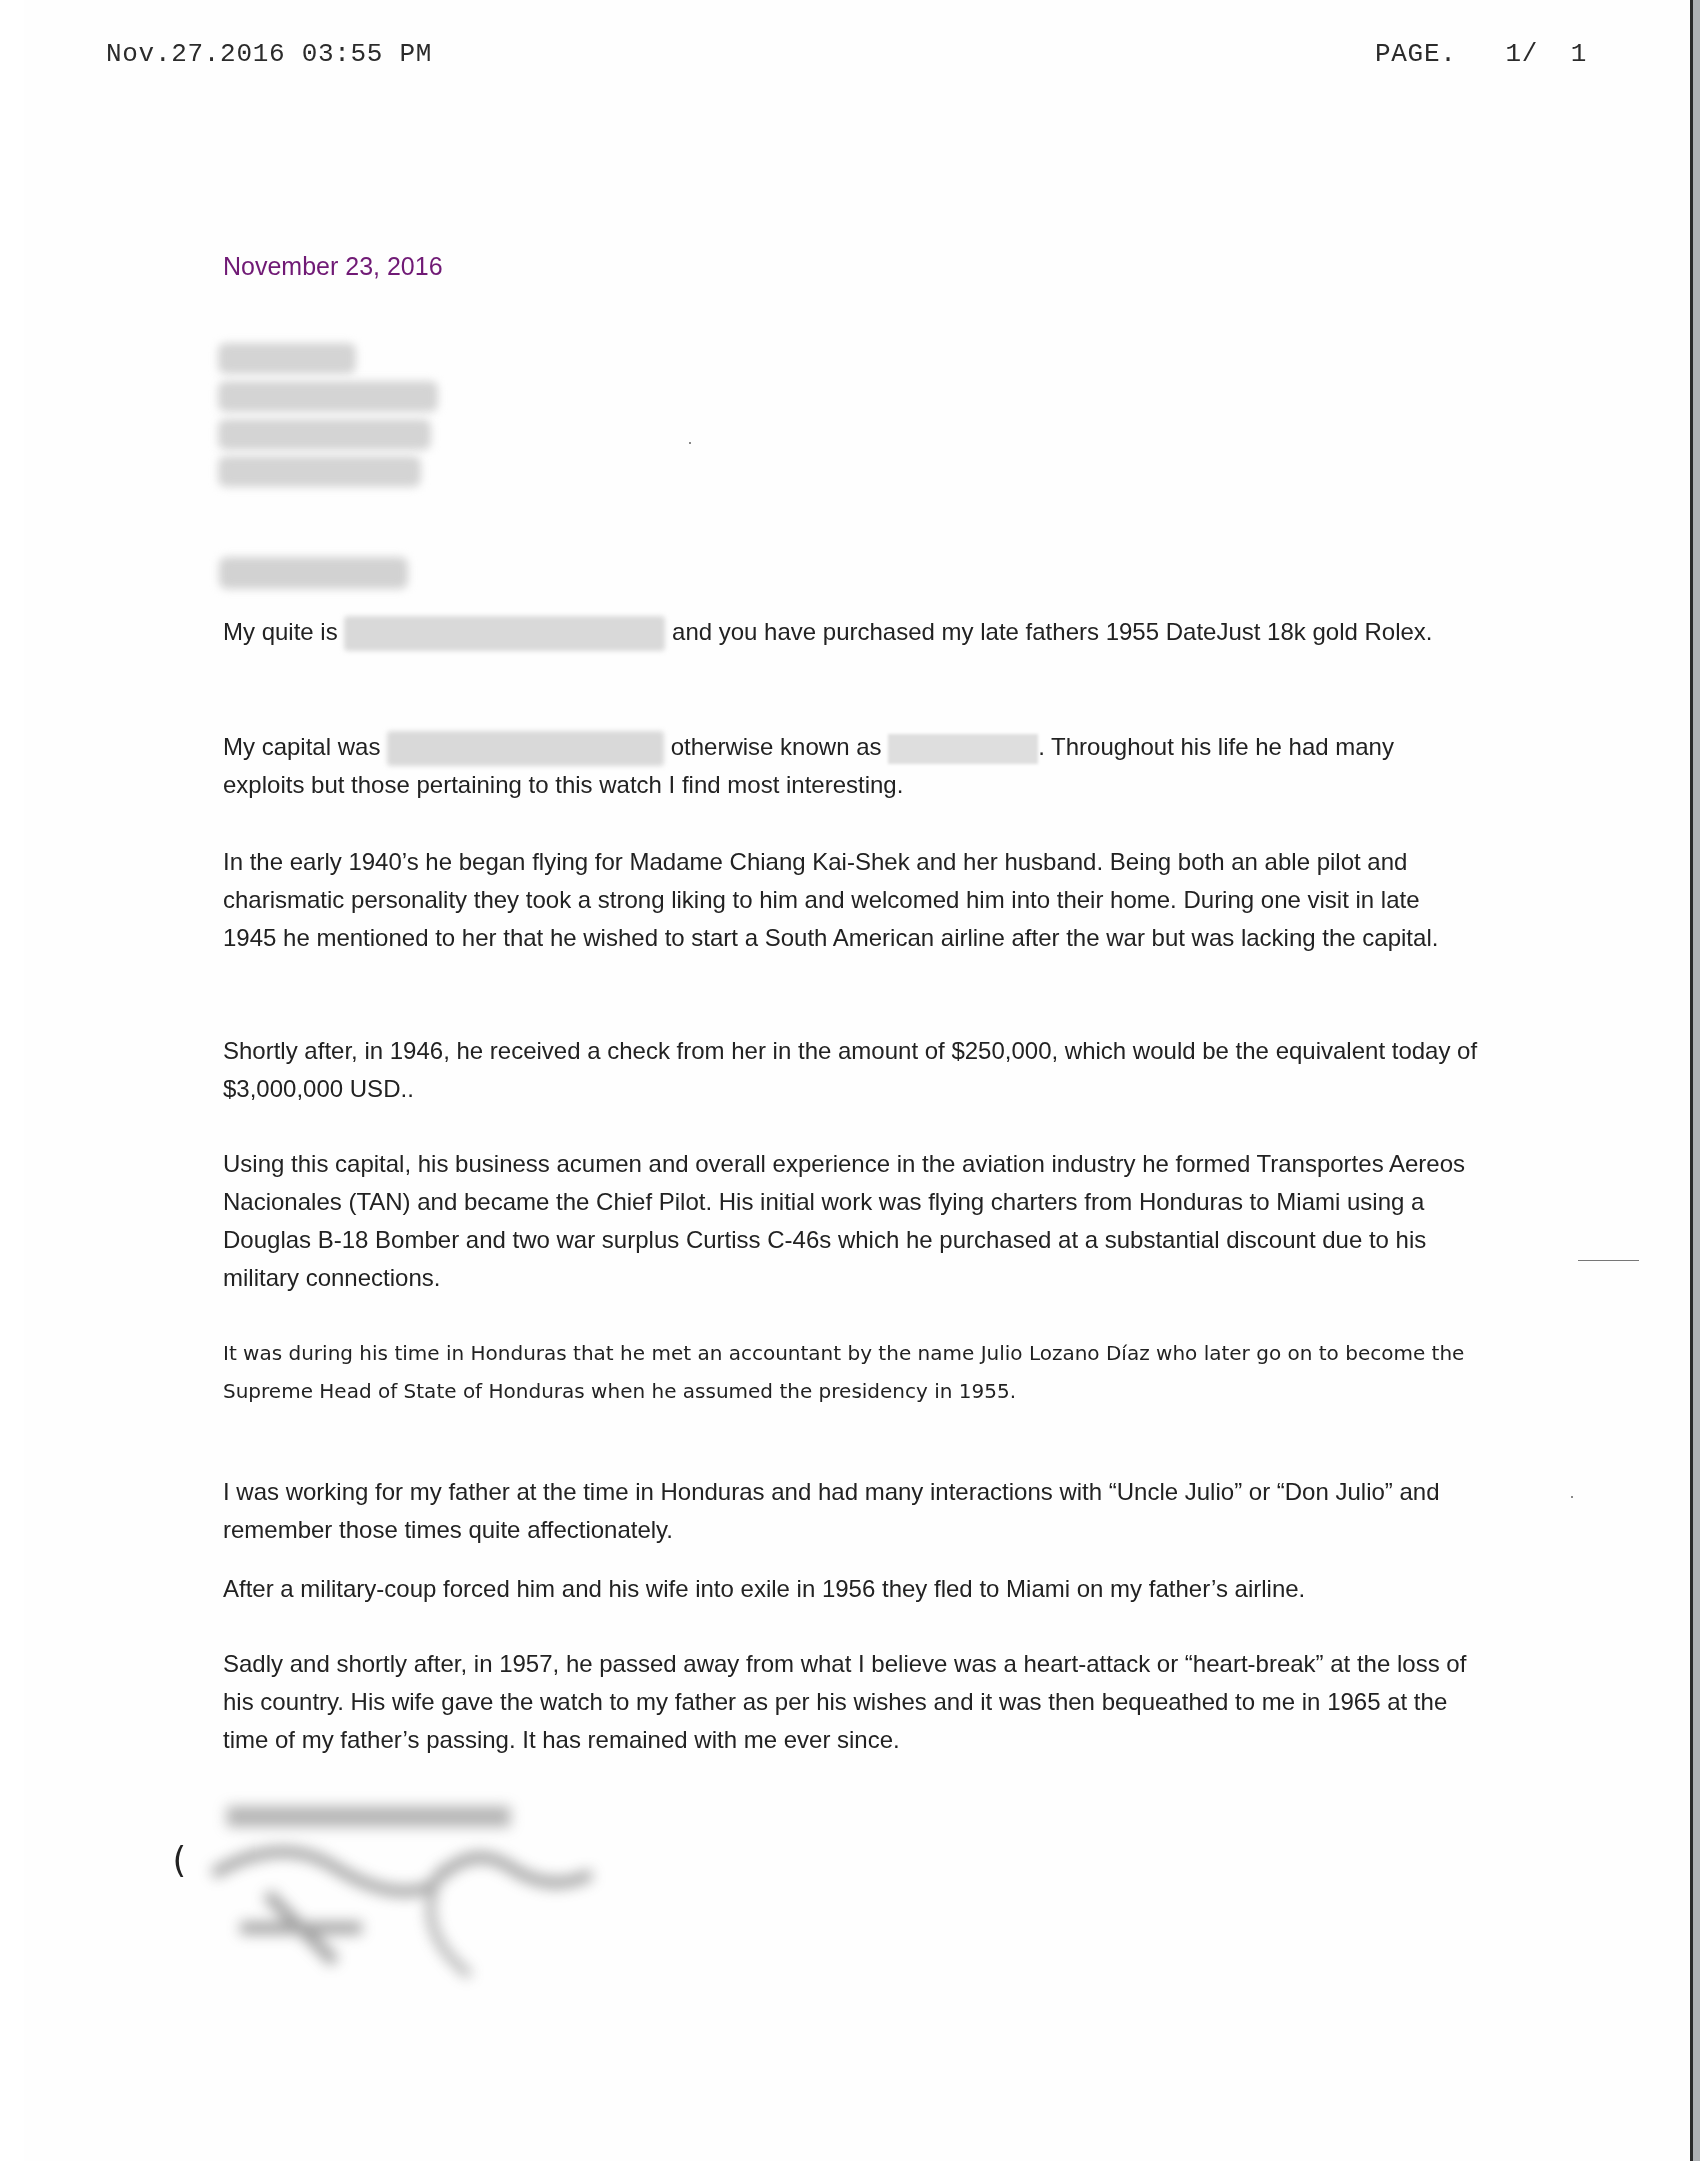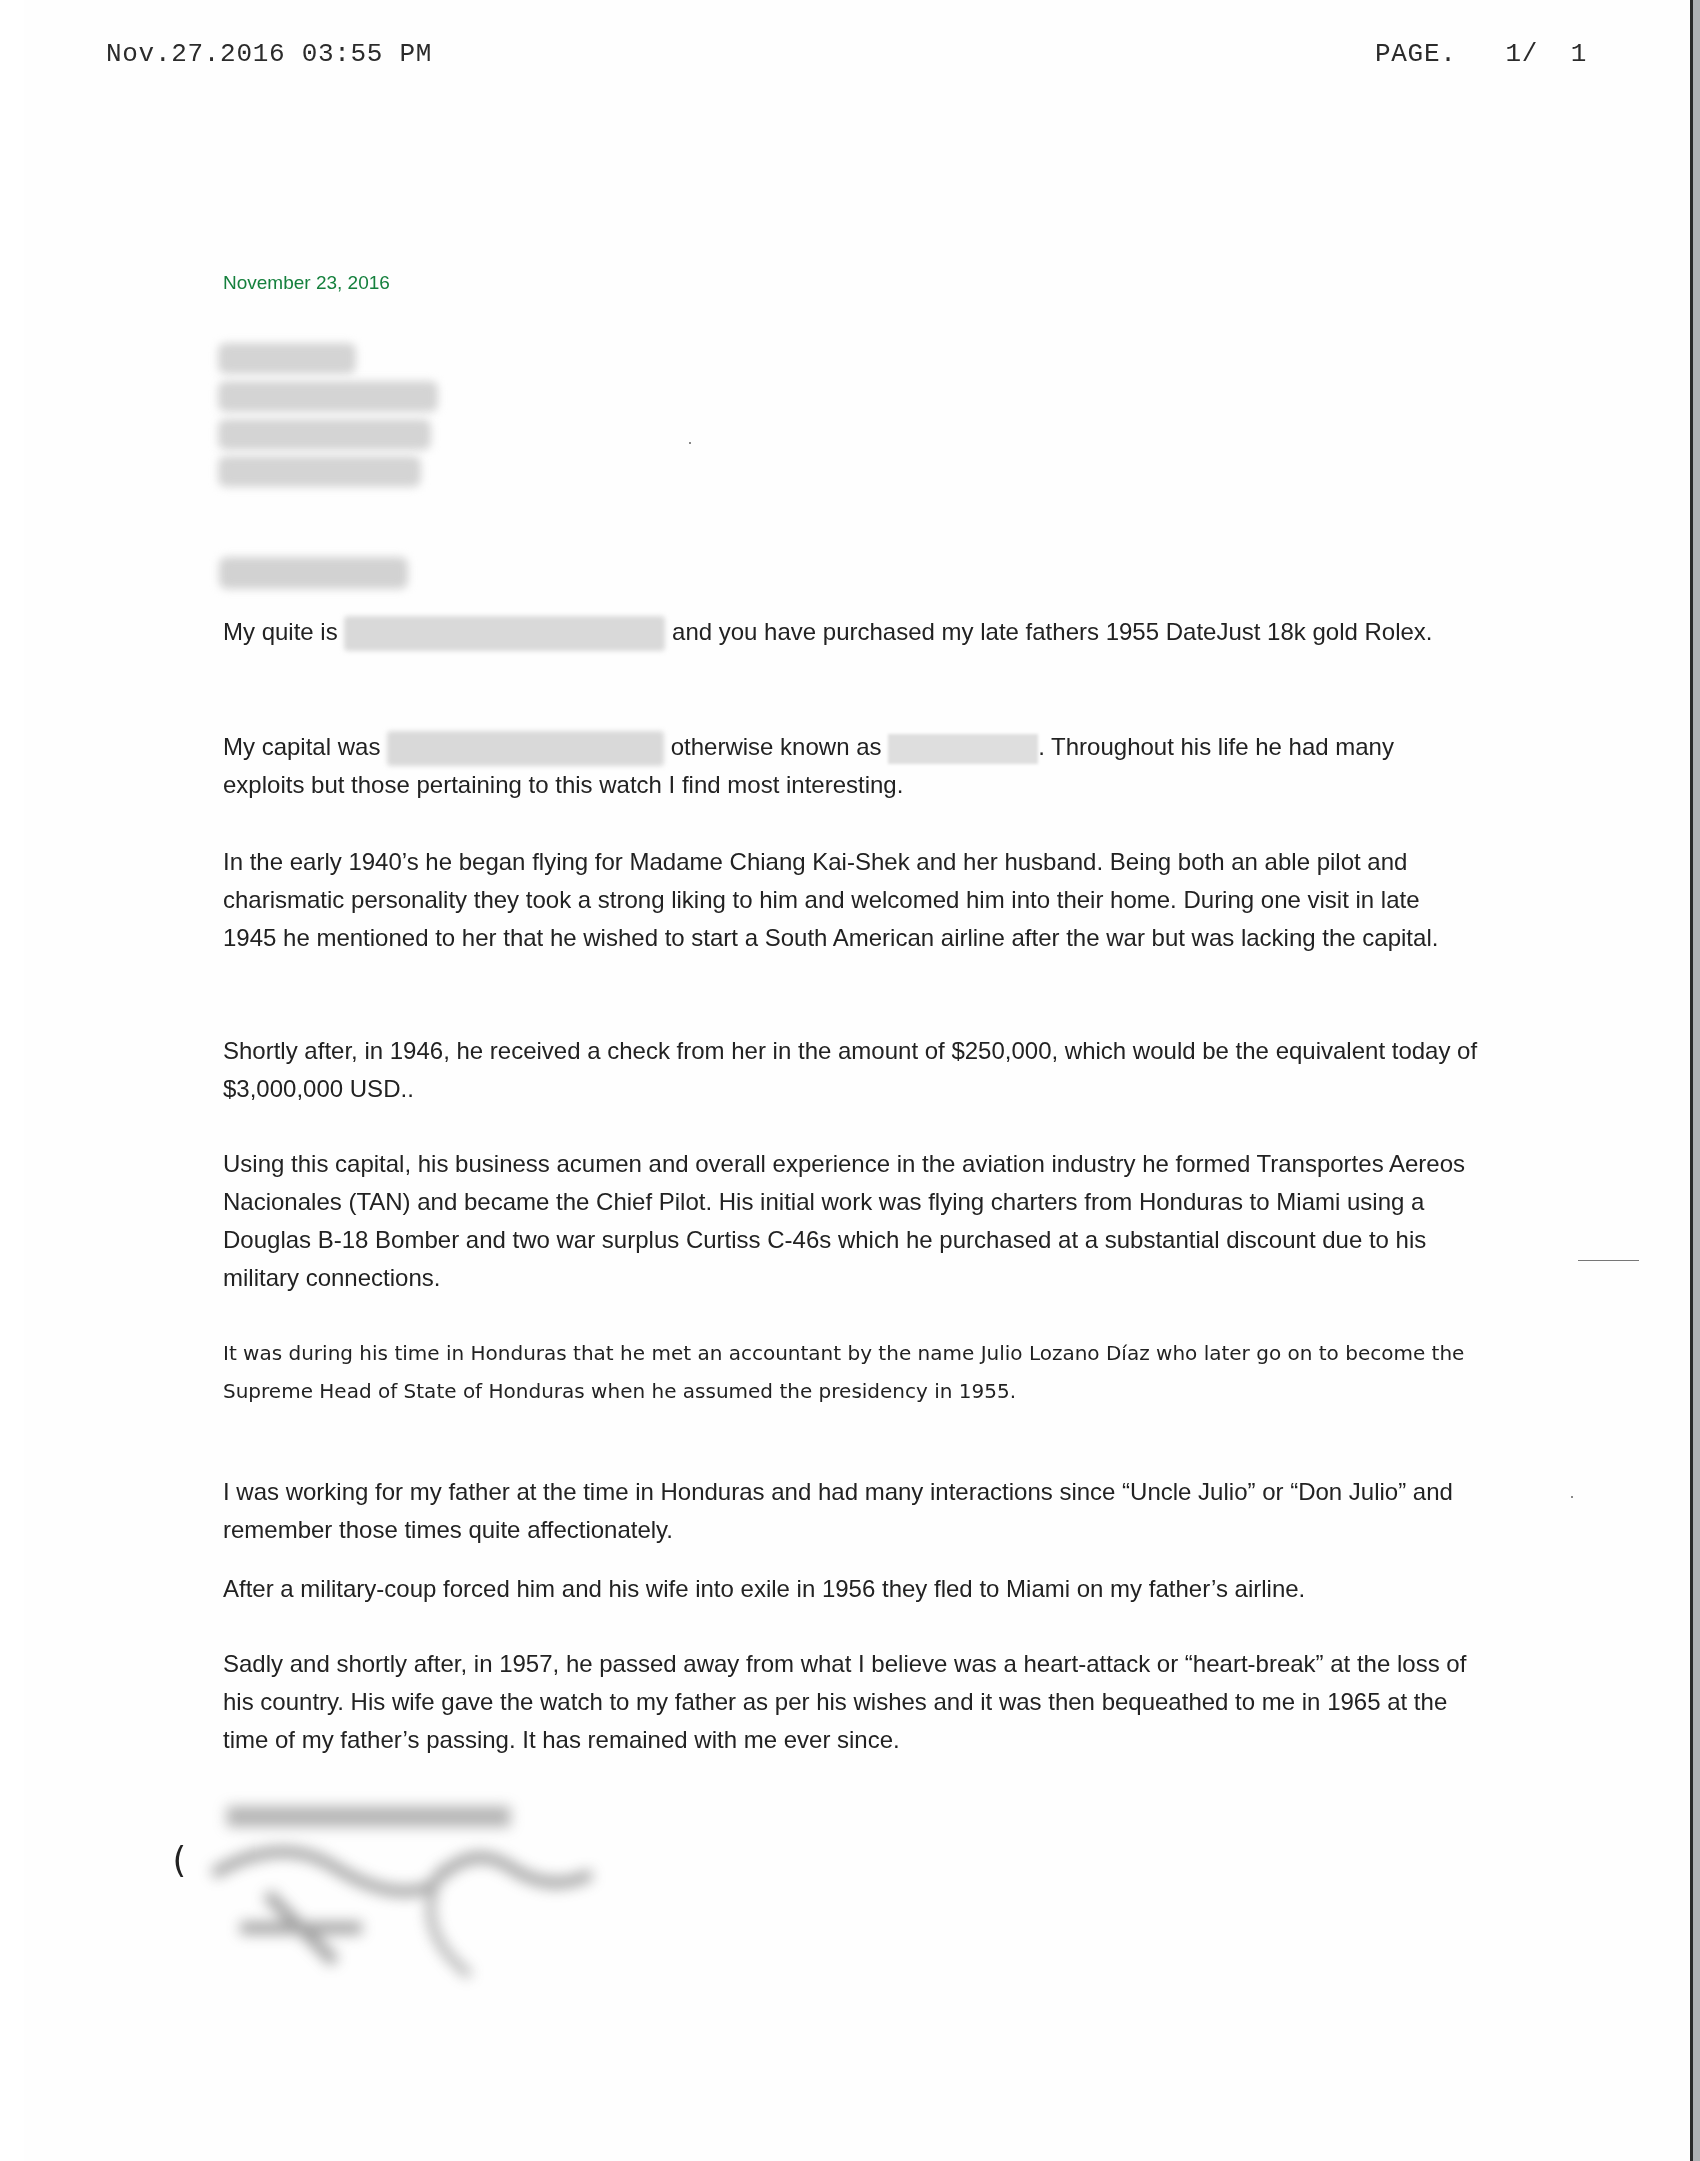--- a/index.html
+++ b/index.html
@@ -32,7 +32,7 @@
     font-family: "Liberation Sans", "DejaVu Sans", sans-serif;
     font-size: 24px; color: #222; line-height: 38px;
   }
-  .date { position: absolute; top: 264px; left: 0; font-size: 19px; color: #15803d; }
+  .date { position: absolute; top: 247px; left: 0; font-size: 25px; color: #701a75; }
   .address { position: absolute; top: 343px; left: -5.4px; }
   .address div {
     height: 31px; margin-bottom: 6.8px; border-radius: 8px;

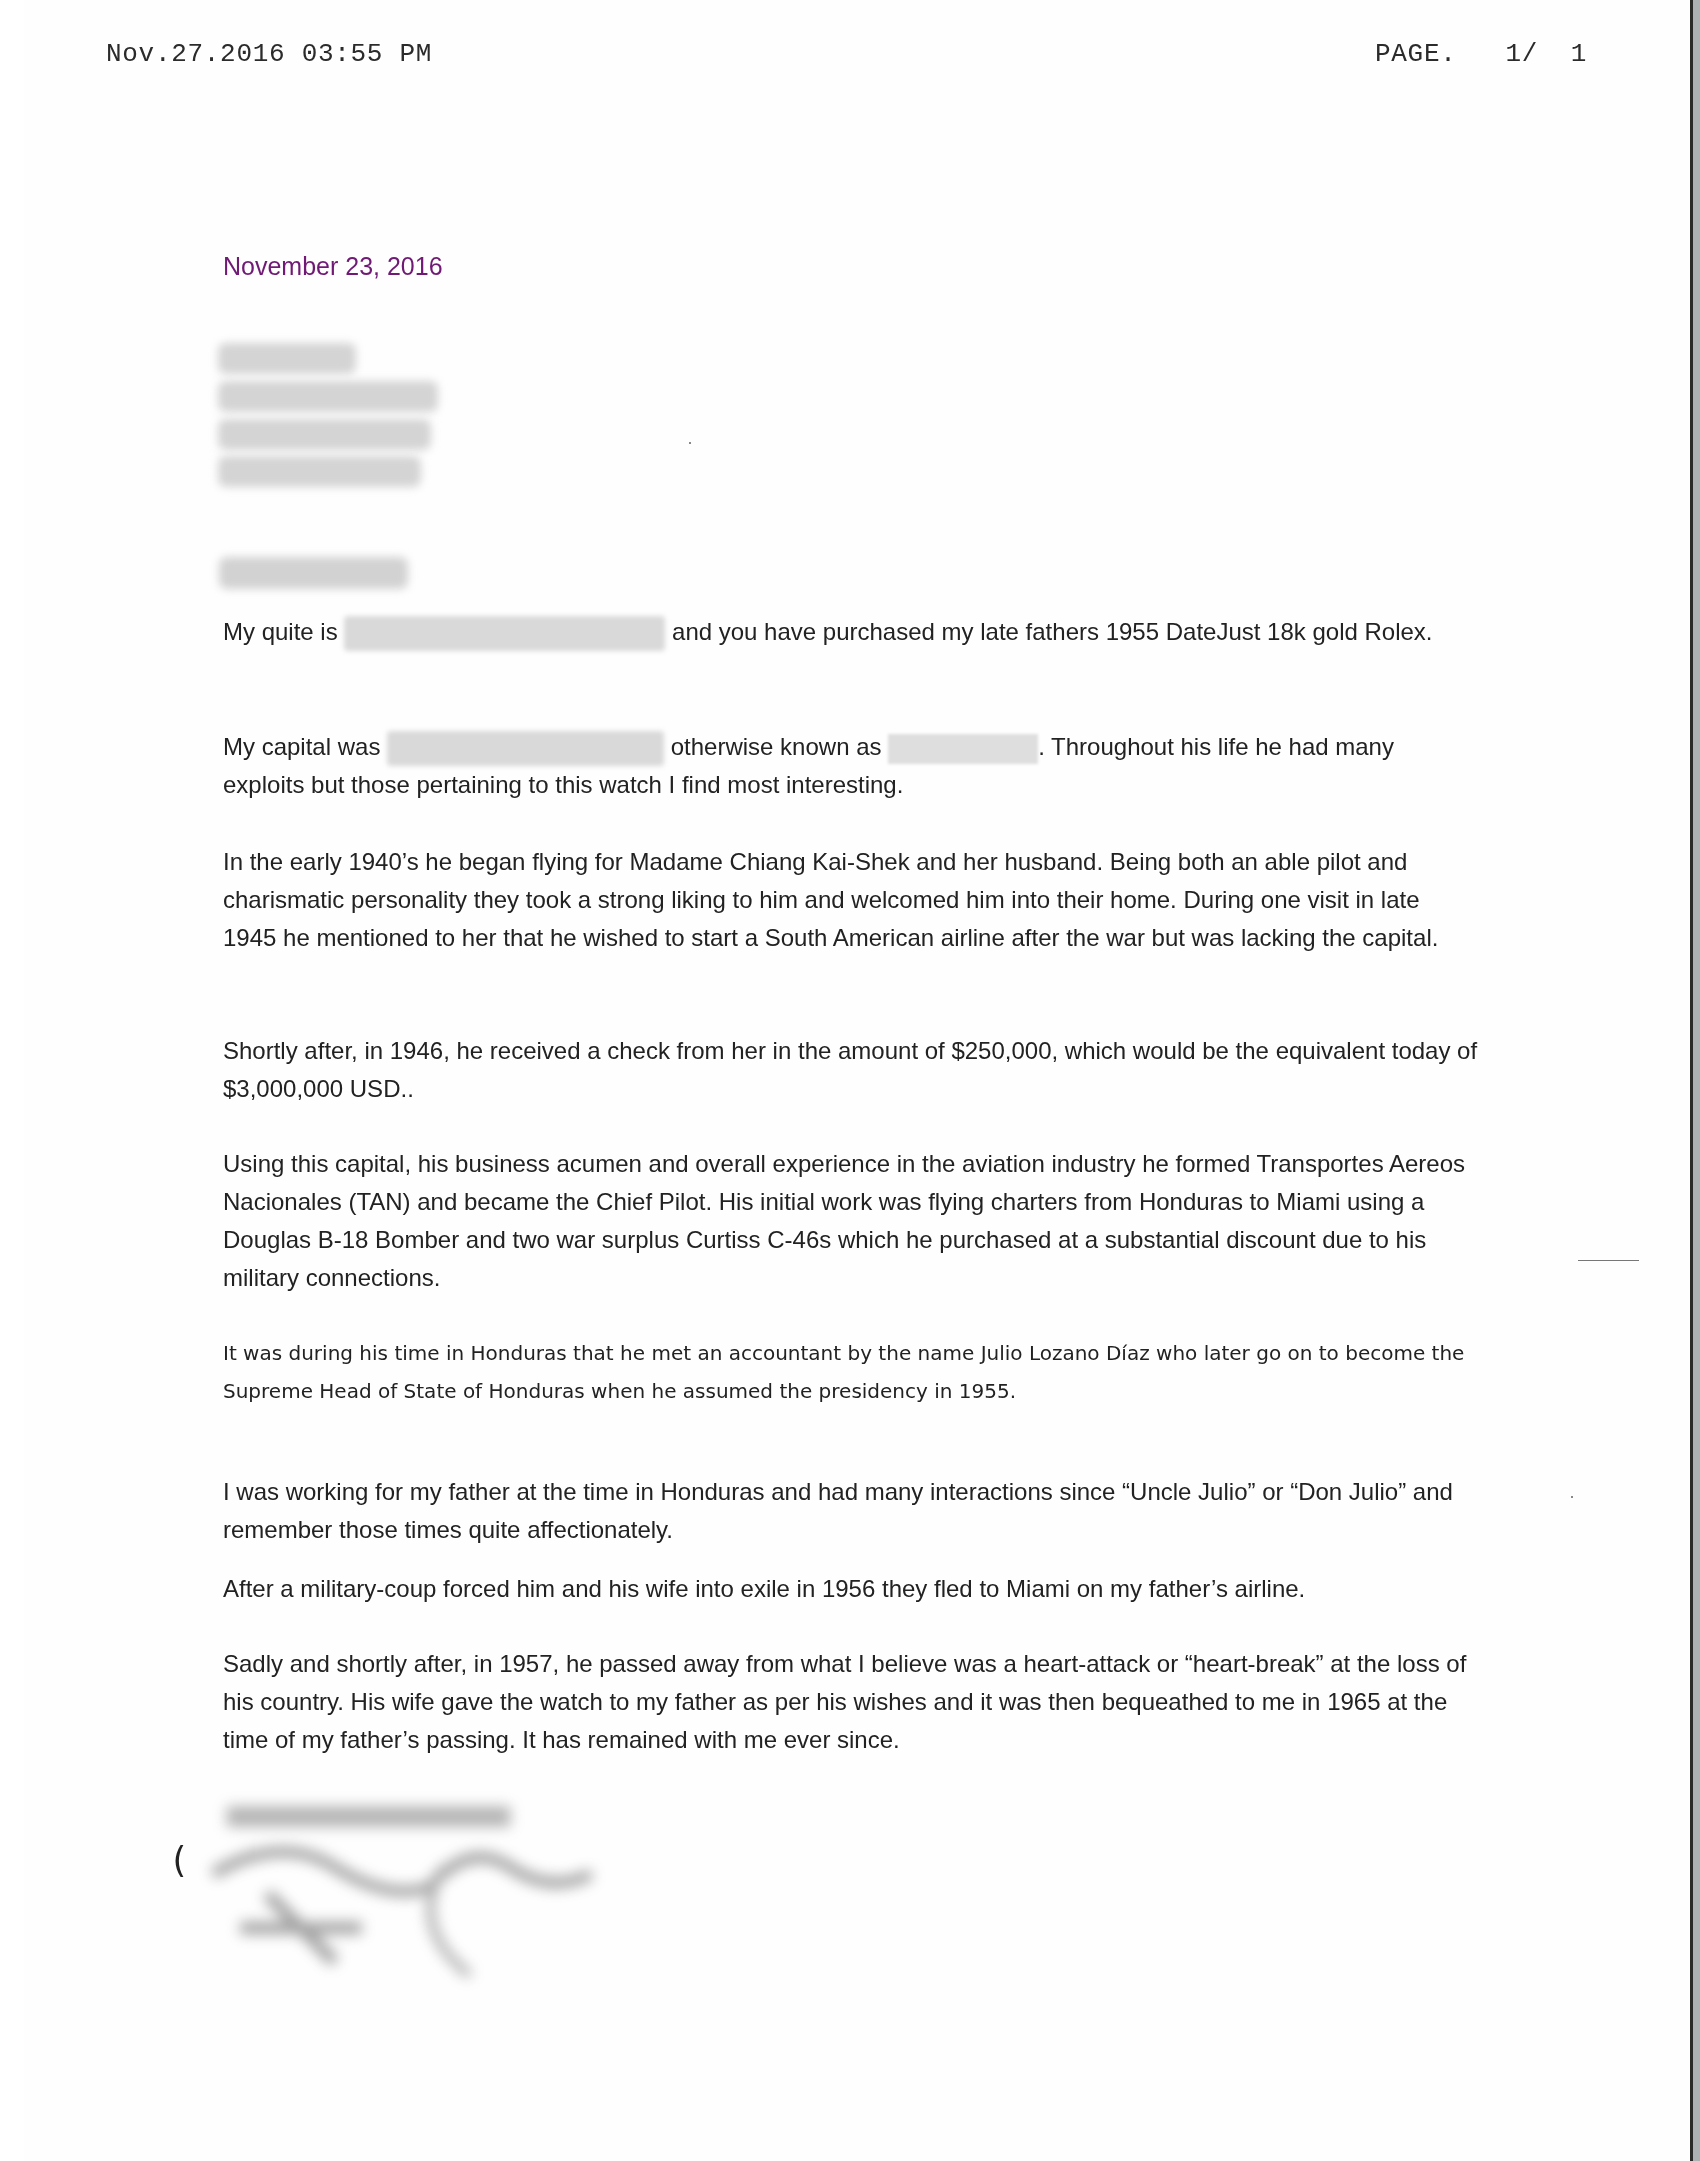--- a/index.html
+++ b/index.html
@@ -102,7 +102,7 @@
     <div class="para" style="top:1032px;">Shortly after, in 1946, he received a check from her in the amount of $250,000, which would be the equivalent today of $3,000,000 USD..</div>
     <div class="para" style="top:1145px;">Using this capital, his business acumen and overall experience in the aviation industry he formed Transportes Aereos Nacionales (TAN) and became the Chief Pilot.  His initial work was flying charters from Honduras to Miami using a Douglas B-18 Bomber and two war surplus Curtiss C-46s which he purchased at a substantial discount due to his military connections.</div>
     <div class="para serifish" style="top:1334px;">It was during his time in Honduras that he met an accountant by the name Julio Lozano Díaz who later go on to become the Supreme Head of State of Honduras when he assumed the presidency in 1955.</div>
-    <div class="para" style="top:1473px;">I was working for my father at the time in Honduras and had many interactions since “Uncle Julio” or “Don Julio” and remember those times quite affectionately.</div>
+    <div class="para" style="top:1473px;">I was working for my father at the time in Honduras and had many interactions with “Uncle Julio” or “Don Julio” and remember those times quite affectionately.</div>
     <div class="para italic" style="top:1570px;">After a military-coup forced him and his wife into exile in 1956 they fled to Miami on my father’s airline.</div>
     <div class="para" style="top:1645px;">Sadly and shortly after, in 1957, he passed away from what I believe was a heart-attack or “heart-break” at the loss of his country.  His wife gave the watch to my father as per his wishes and it was then bequeathed to me in 1965 at the time of my father’s passing.  It has remained with me ever since.</div>
   </div>

